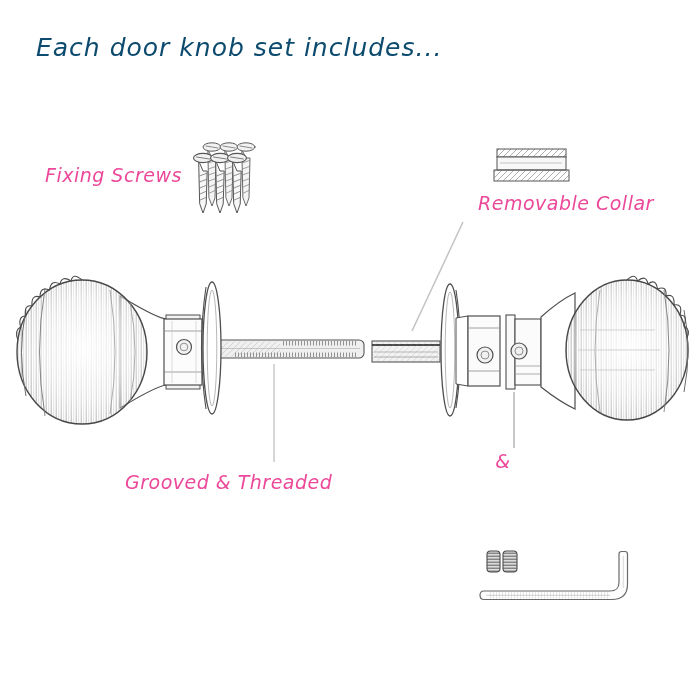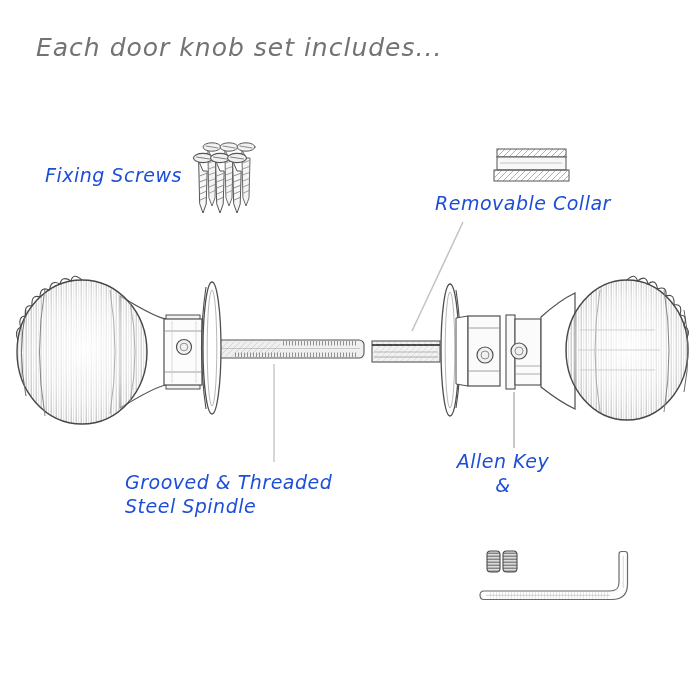--- a/index.html
+++ b/index.html
@@ -14,7 +14,7 @@
     letter-spacing: 0.5px;
     white-space: nowrap;
   }
-  .title { left: 36px; top: 33px; font-size: 25px; letter-spacing: 1px; color: #737373; text-align: right; }
+  .title { left: 36px; top: 33px; font-size: 25px; letter-spacing: 1px; color: #0c4a6e; text-align: right; }
   .fixing { left: 45px; top: 164px; font-size: 19px; }
   .collar { left: 435px; top: 192px; font-size: 19px; }
   .spindle-lbl { left: 125px; top: 470px; width: 222px; font-size: 19px; line-height: 24px; text-align: left; white-space: normal; }

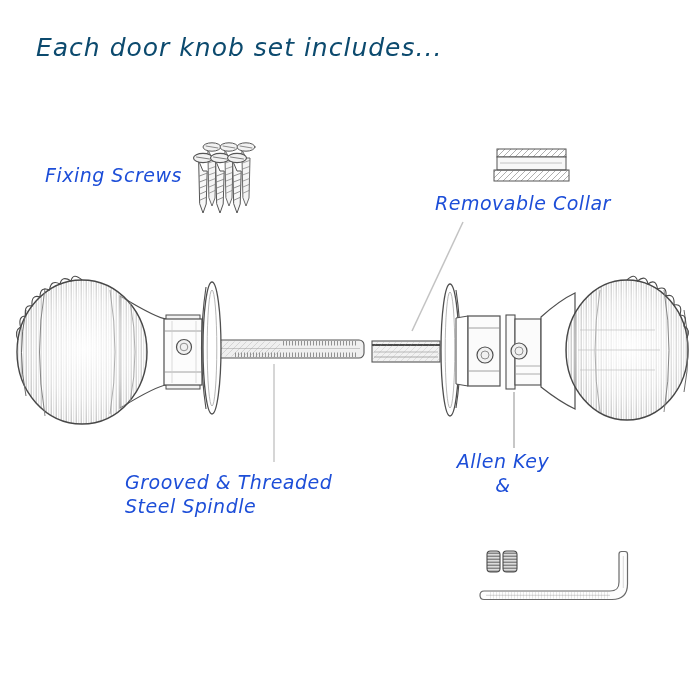--- a/index.html
+++ b/index.html
@@ -9,7 +9,7 @@
   svg.art { position: absolute; left: 0; top: 0; }
   .lbl {
     position: absolute;
-    color: #1d4ed8;
+    color: #ec4899;
     font-style: italic;
     letter-spacing: 0.5px;
     white-space: nowrap;

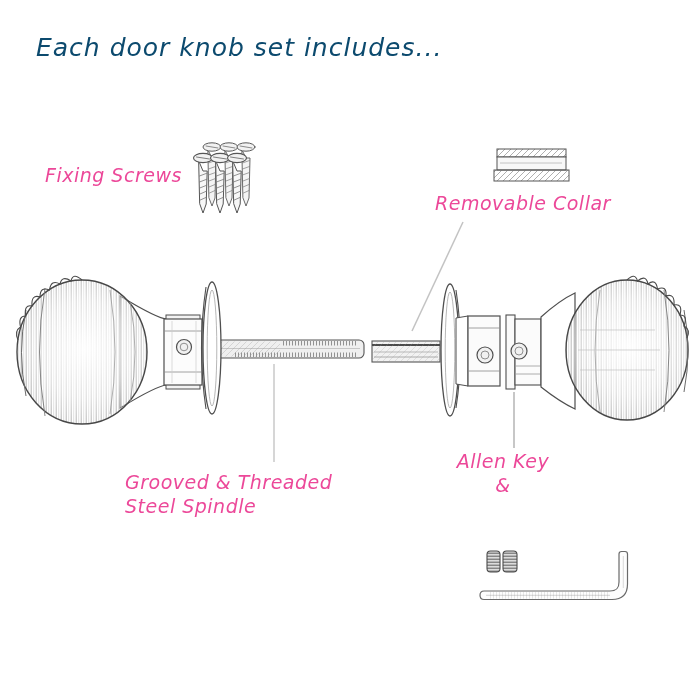--- a/index.html
+++ b/index.html
@@ -16,7 +16,7 @@
   }
   .title { left: 36px; top: 33px; font-size: 25px; letter-spacing: 1px; color: #0c4a6e; text-align: right; }
   .fixing { left: 45px; top: 164px; font-size: 19px; }
-  .collar { left: 435px; top: 192px; font-size: 19px; }
+  .collar { left: 478px; top: 192px; font-size: 19px; }
   .spindle-lbl { left: 125px; top: 470px; width: 222px; font-size: 19px; line-height: 24px; text-align: left; white-space: normal; }
   .allen-lbl { left: 423px; top: 449px; width: 160px; font-size: 19px; line-height: 24px; text-align: center; white-space: normal; }
   .line2 { display: block; }

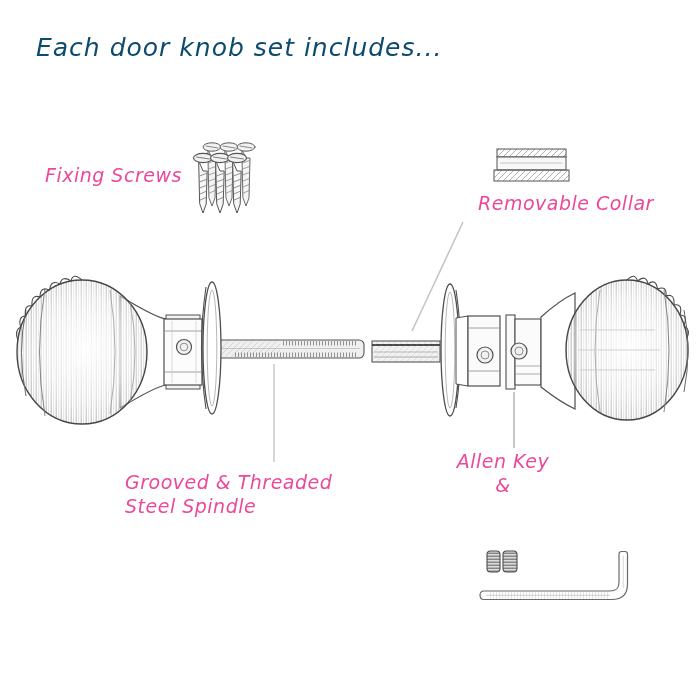--- a/index.html
+++ b/index.html
@@ -210,7 +210,6 @@
   </div>
 
   <div class="lbl allen-lbl">
-    <span class="line2">Allen Key</span>
     <span class="line2">&amp;</span>
   </div>
 

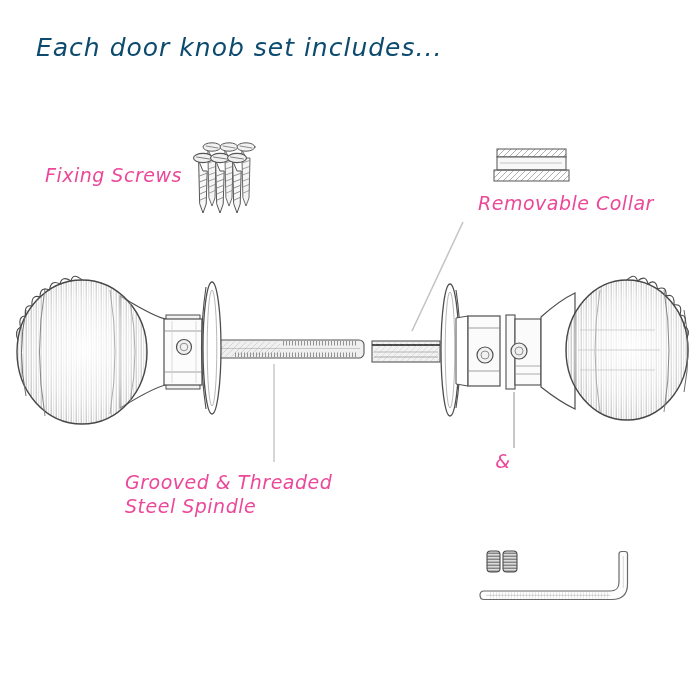--- a/index.html
+++ b/index.html
@@ -206,7 +206,6 @@
 
   <div class="lbl spindle-lbl">
     <span class="line2">Grooved &amp; Threaded</span>
-    <span class="line2">Steel Spindle</span>
   </div>
 
   <div class="lbl allen-lbl">

